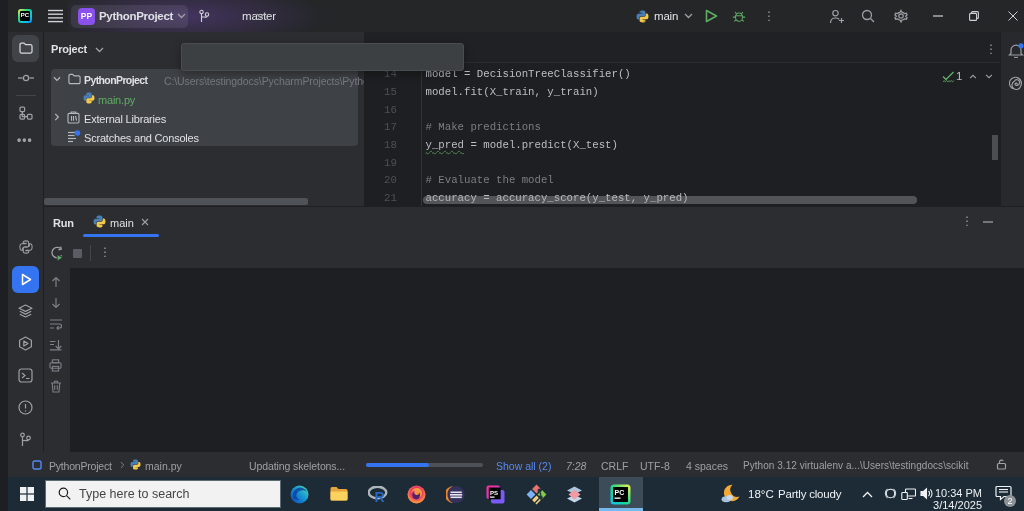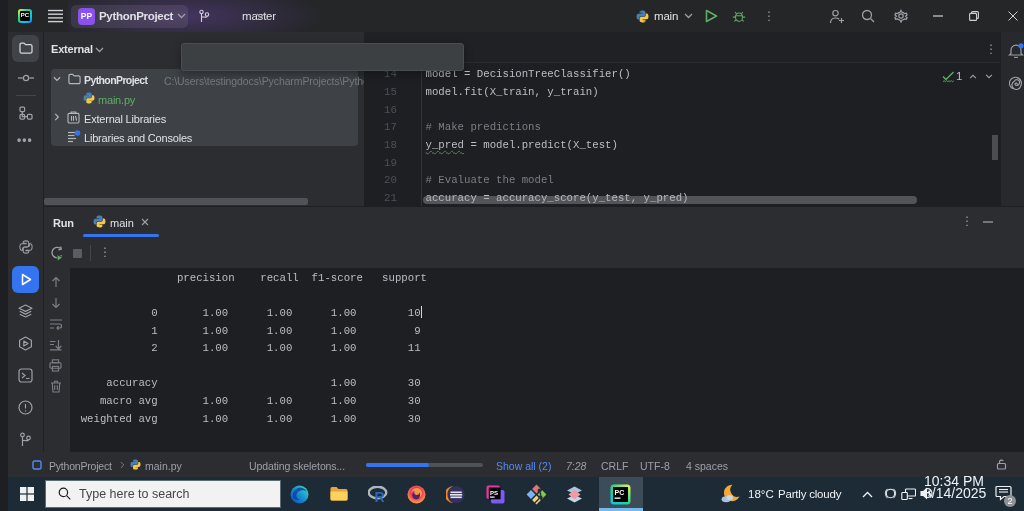--- a/index.html
+++ b/index.html
@@ -177,7 +177,7 @@
     </svg>
 
   <div class="abs" id="projpanel" style="left:36px;top:32px;width:320px;height:174px;background:#2b2d30;"></div>
-  <div class="abs" style="left:43px;top:43px;color:#dfe1e5;font-size:11px;font-weight:bold;letter-spacing:-0.2px;">External</div>
+  <div class="abs" style="left:43px;top:43px;color:#dfe1e5;font-size:11px;font-weight:bold;letter-spacing:-0.2px;">Project</div>
   <svg class="abs" style="left:87px;top:47px;" width="9" height="6" viewBox="0 0 9 6">
       <path d="M1 1 L4.5 4.5 L8 1" stroke="#9da0a6" stroke-width="1.3" fill="none"></path>
     </svg>

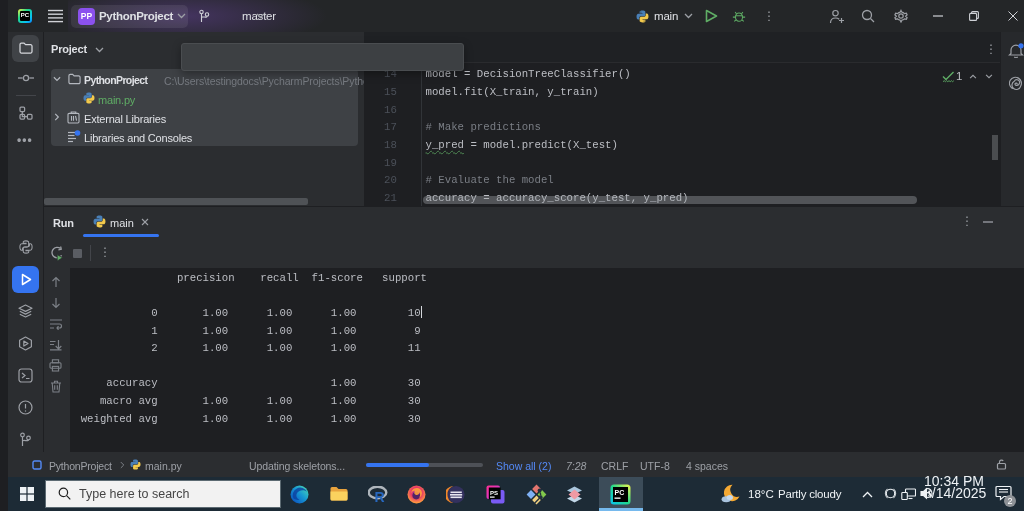--- a/index.html
+++ b/index.html
@@ -219,7 +219,7 @@
       </g>
       <circle cx="10.5" cy="3" r="2.8" fill="#3574f0"></circle>
     </svg>
-  <div class="abs" style="left:76px;top:131.5px;color:#dfe1e5;font-size:11px;letter-spacing:-0.2px;">Libraries and Consoles</div>
+  <div class="abs" style="left:76px;top:131.5px;color:#dfe1e5;font-size:11px;letter-spacing:-0.2px;">Scratches and Consoles</div>
 
   <div class="abs" style="left:36px;top:198px;width:264px;height:7px;background:#4f5256;border-radius:2px;"></div>
 

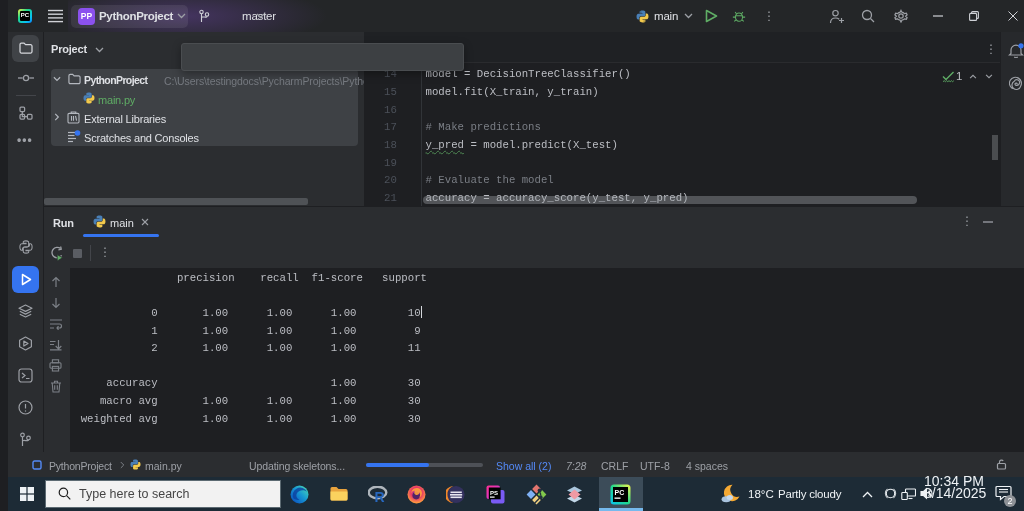--- a/index.html
+++ b/index.html
@@ -340,15 +340,6 @@
       </g>
     </svg>
 
-  <pre class="mono abs" style="left:72.7px;top:269.8px;font-size:10.7px;line-height:17.6px;color:#bcbec4;">               precision    recall  f1-score   support
-
-           0       1.00      1.00      1.00        10<span style="display:inline-block;width:1.5px;height:12px;background:#d4d7dc;vertical-align:-2px;"></span>
-           1       1.00      1.00      1.00         9
-           2       1.00      1.00      1.00        11
-
-    accuracy                           1.00        30
-   macro avg       1.00      1.00      1.00        30
-weighted avg       1.00      1.00      1.00        30</pre>
 
   <div class="abs" style="left:173px;top:43px;width:283px;height:28px;background:#3d4043;border:1px solid #4a4d50;border-radius:3px;box-shadow:0 3px 8px rgba(0,0,0,0.35);"></div>
 

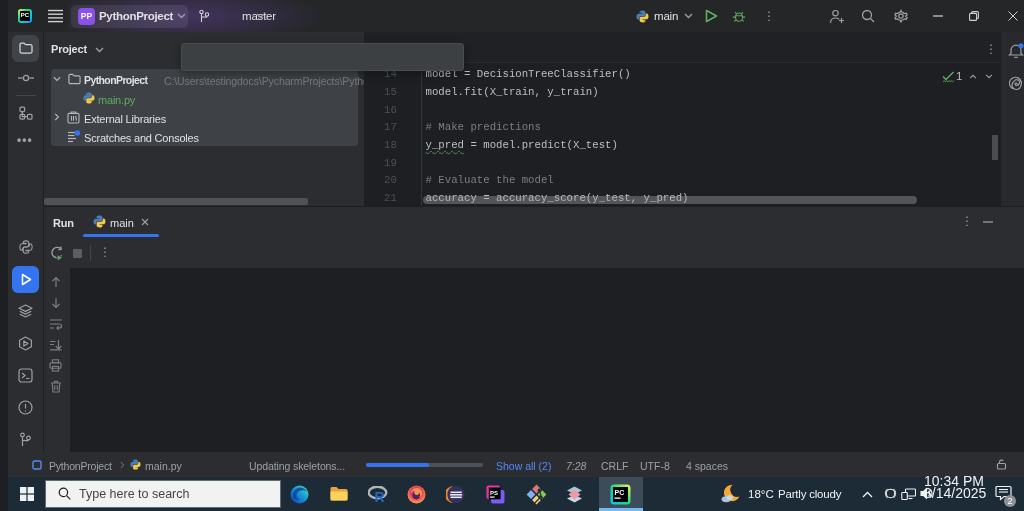--- a/index.html
+++ b/index.html
@@ -364,6 +364,7 @@
   <div class="abs" style="left:593px;top:460px;color:#9da0a6;font-size:10.5px;">CRLF</div>
   <div class="abs" style="left:632px;top:460px;color:#9da0a6;font-size:10.5px;">UTF-8</div>
   <div class="abs" style="left:678px;top:460px;color:#9da0a6;font-size:10.5px;">4 spaces</div>
+  <div class="abs" style="left:735px;top:460px;color:#9da0a6;font-size:10px;letter-spacing:0.05px;">Python 3.12 virtualenv a...\Users\testingdocs\scikit</div>
   <svg class="abs" style="left:988px;top:459px;" width="11" height="11" viewBox="0 0 11 11">
       <g fill="none" stroke="#9da0a6" stroke-width="1.2">
         <rect x="1.5" y="4.5" width="8" height="5.5" rx="1"></rect>

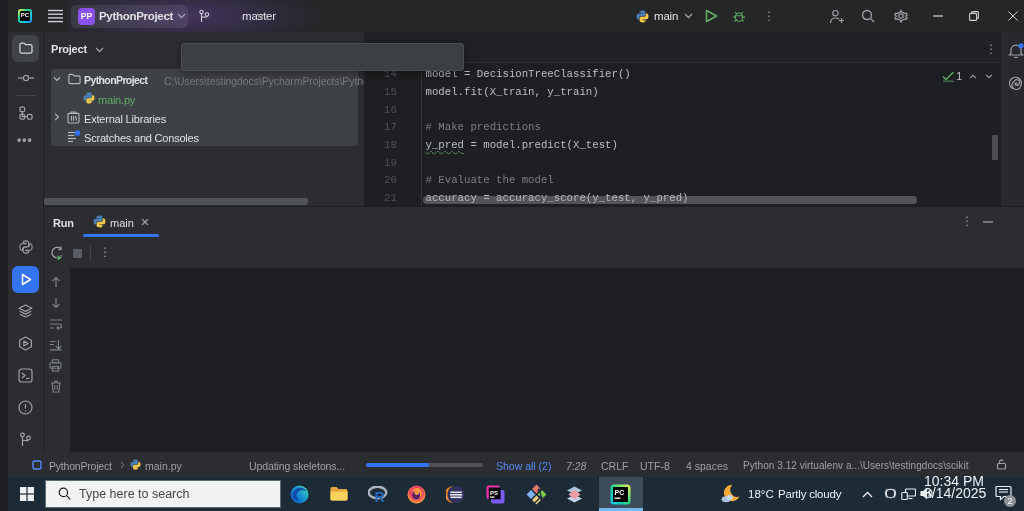--- a/index.html
+++ b/index.html
@@ -516,7 +516,7 @@
         <path d="M8.5 4 A3.5 3.5 0 0 1 8.5 9 M10.3 2.3 A6 6 0 0 1 10.3 10.7"></path>
       </g>
     </svg>
-  <div class="abs" style="left:916px;top:476px;width:58px;text-align:left;color:#eef2f5;font-size:14px;line-height:11.5px;white-space:nowrap;">10:34 PM<br>3/14/2025</div>
+  <div class="abs" style="left:916px;top:488px;width:58px;text-align:right;color:#eef2f5;font-size:11px;line-height:11.5px;white-space:nowrap;">10:34 PM<br>3/14/2025</div>
   <svg class="abs" style="left:987px;top:485px;" width="17" height="16" viewBox="0 0 17 16">
       <path d="M2 1.5 H15 A1 1 0 0 1 16 2.5 V10.5 A1 1 0 0 1 15 11.5 H9 L5.5 14.5 V11.5 H2 A1 1 0 0 1 1 10.5 V2.5 A1 1 0 0 1 2 1.5 Z" fill="none" stroke="#eef2f5" stroke-width="1.2"></path>
       <g stroke="#eef2f5" stroke-width="1.1">

